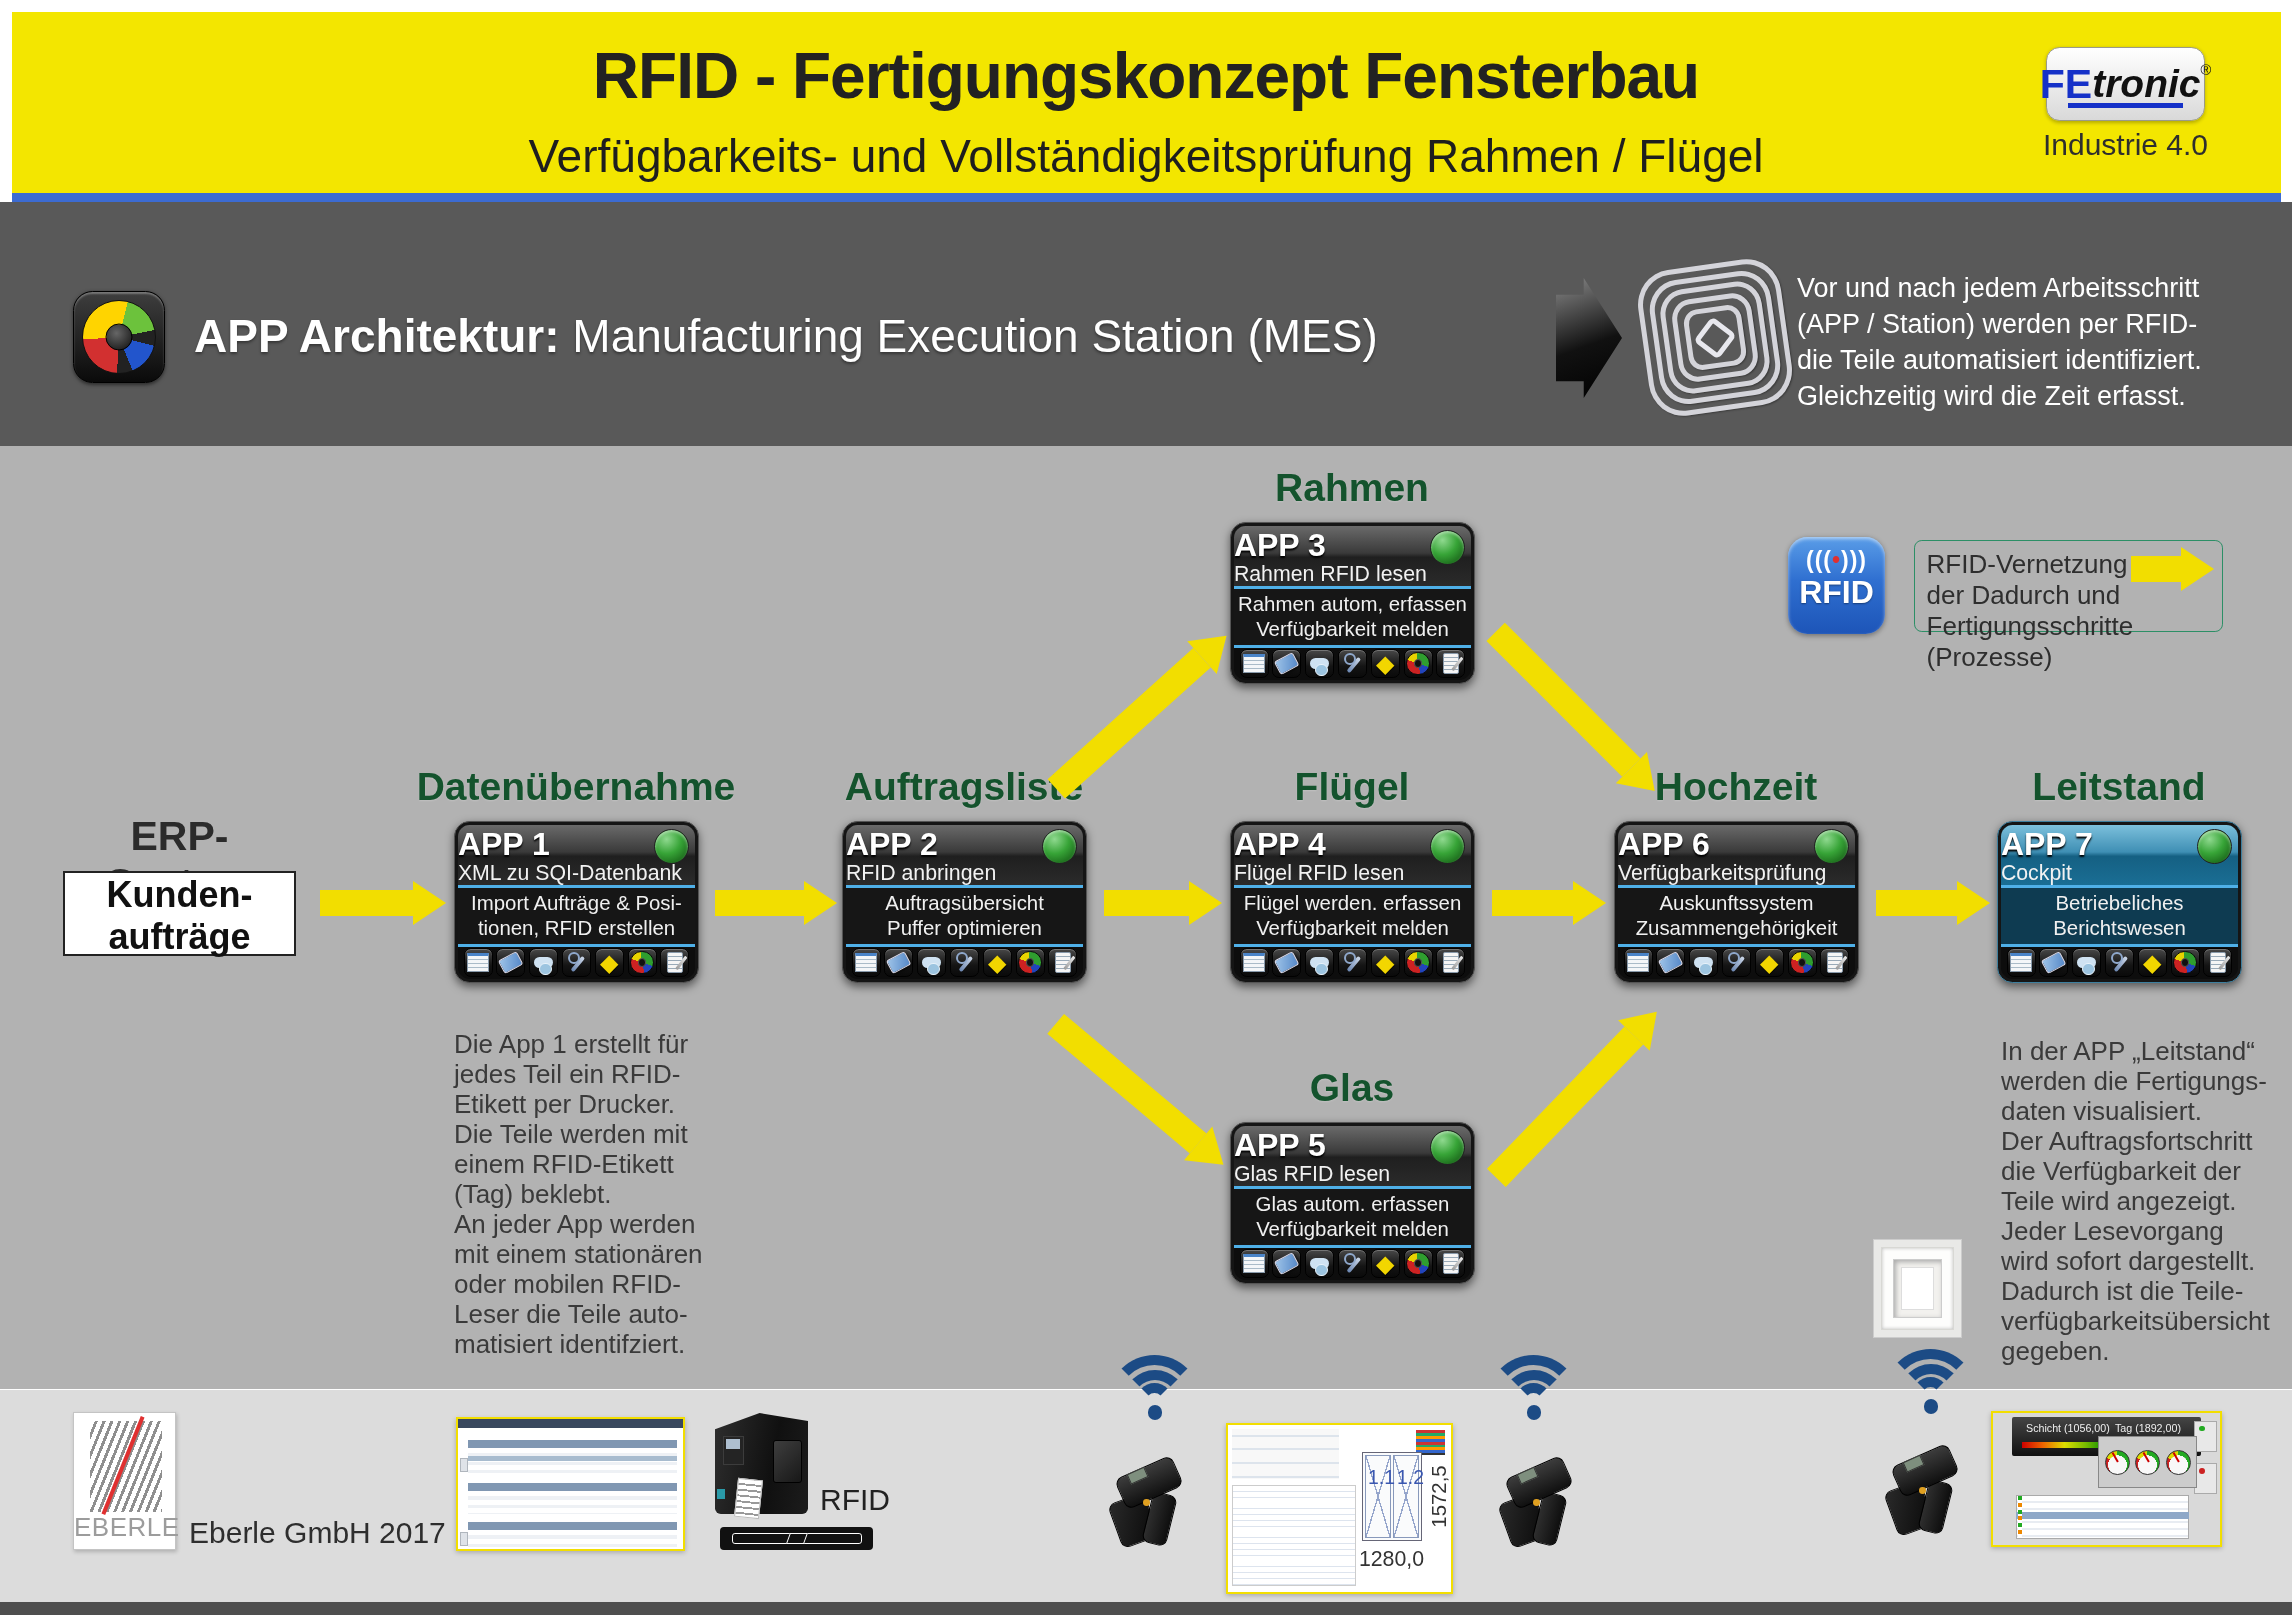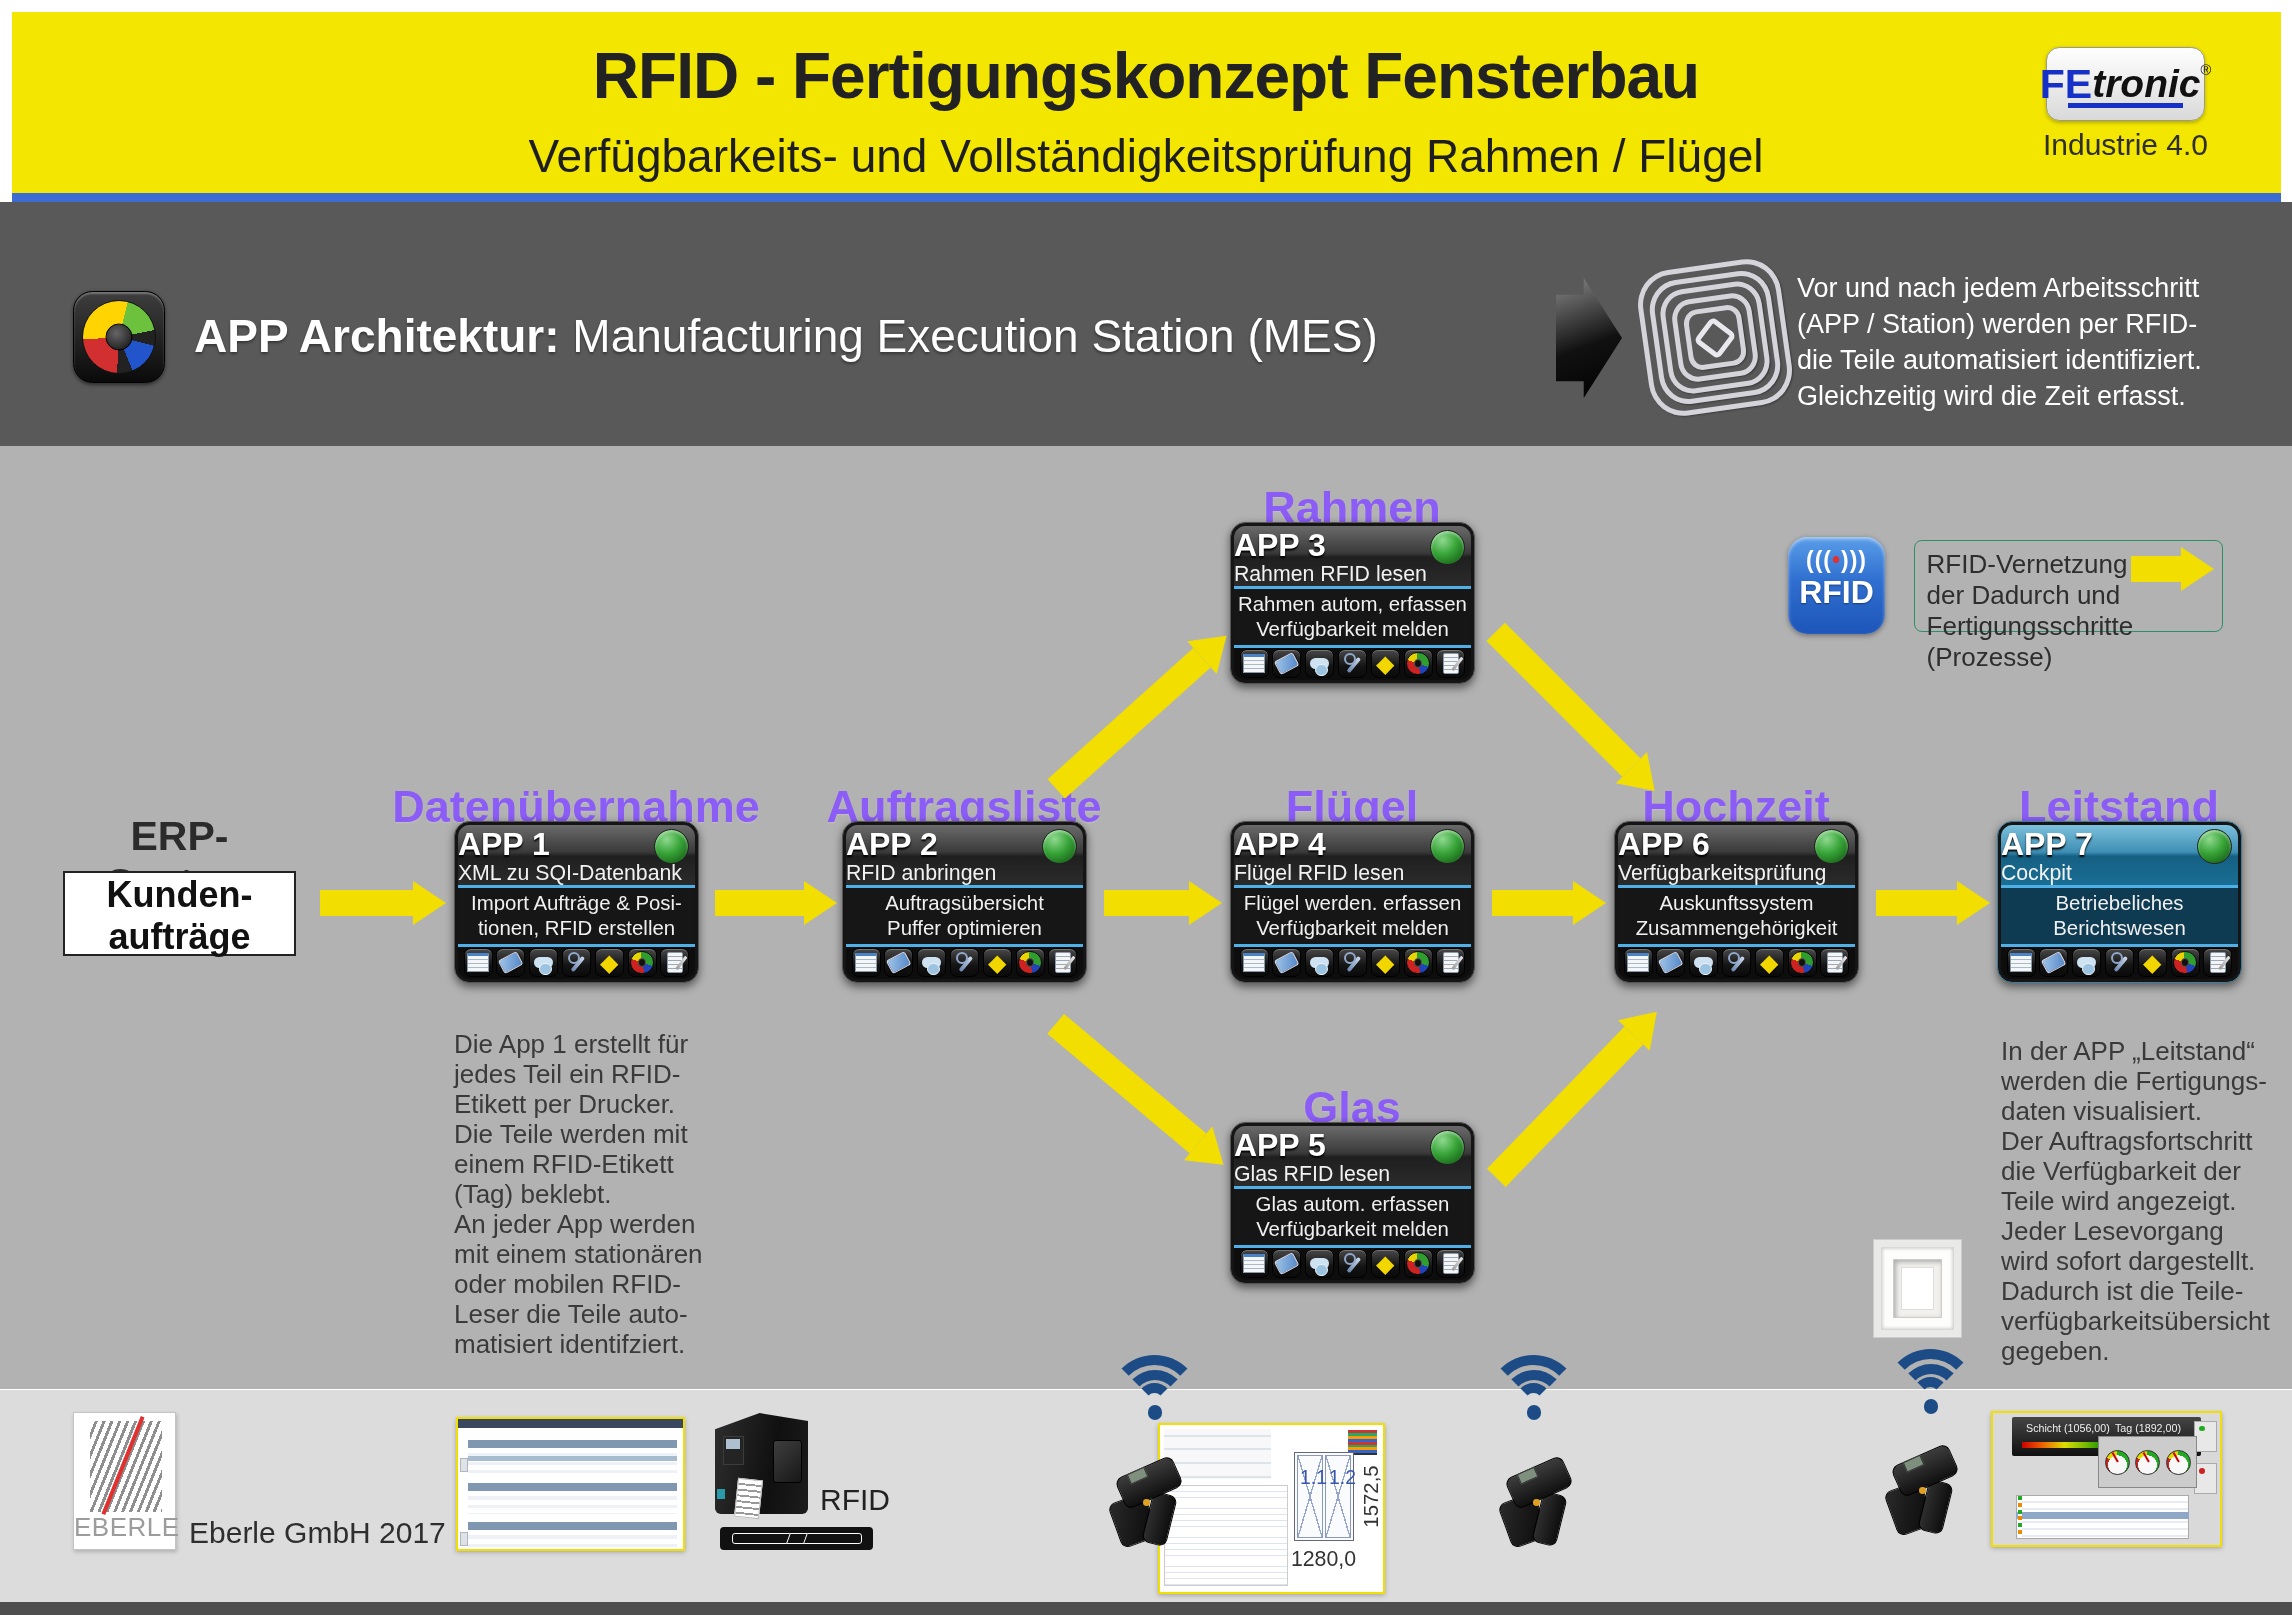--- a/index.html
+++ b/index.html
@@ -56,7 +56,7 @@
   .legend-box{left:1914px;top:540px;width:309px;height:92px;border:1.9px solid #2c8f66;border-radius:7.8px;
     padding:7.8px 11.6px;font-size:26px;line-height:31px;color:#2e2e2e;}
   .col-heading{position:absolute;width:388px;left:-72px;top:-56px;text-align:center;
-    font-size:45px;font-weight:bold;color:#8b5cf6;text-shadow:0 1px 1.9px rgba(255,255,255,.2);margin-top:16px;}
+    font-size:39px;font-weight:bold;color:#14532d;text-shadow:0 1px 1.9px rgba(255,255,255,.2);}
   .erp-heading{left:63px;top:813px;width:233px;text-align:center;font-size:41px;font-weight:bold;color:#2b2b2b;}
   .erp-box{left:63px;top:871px;width:233px;height:85px;background:#fff;border:2.9px solid #222;
     text-align:center;font-size:36px;line-height:42px;font-weight:bold;color:#111;padding-top:1px;}

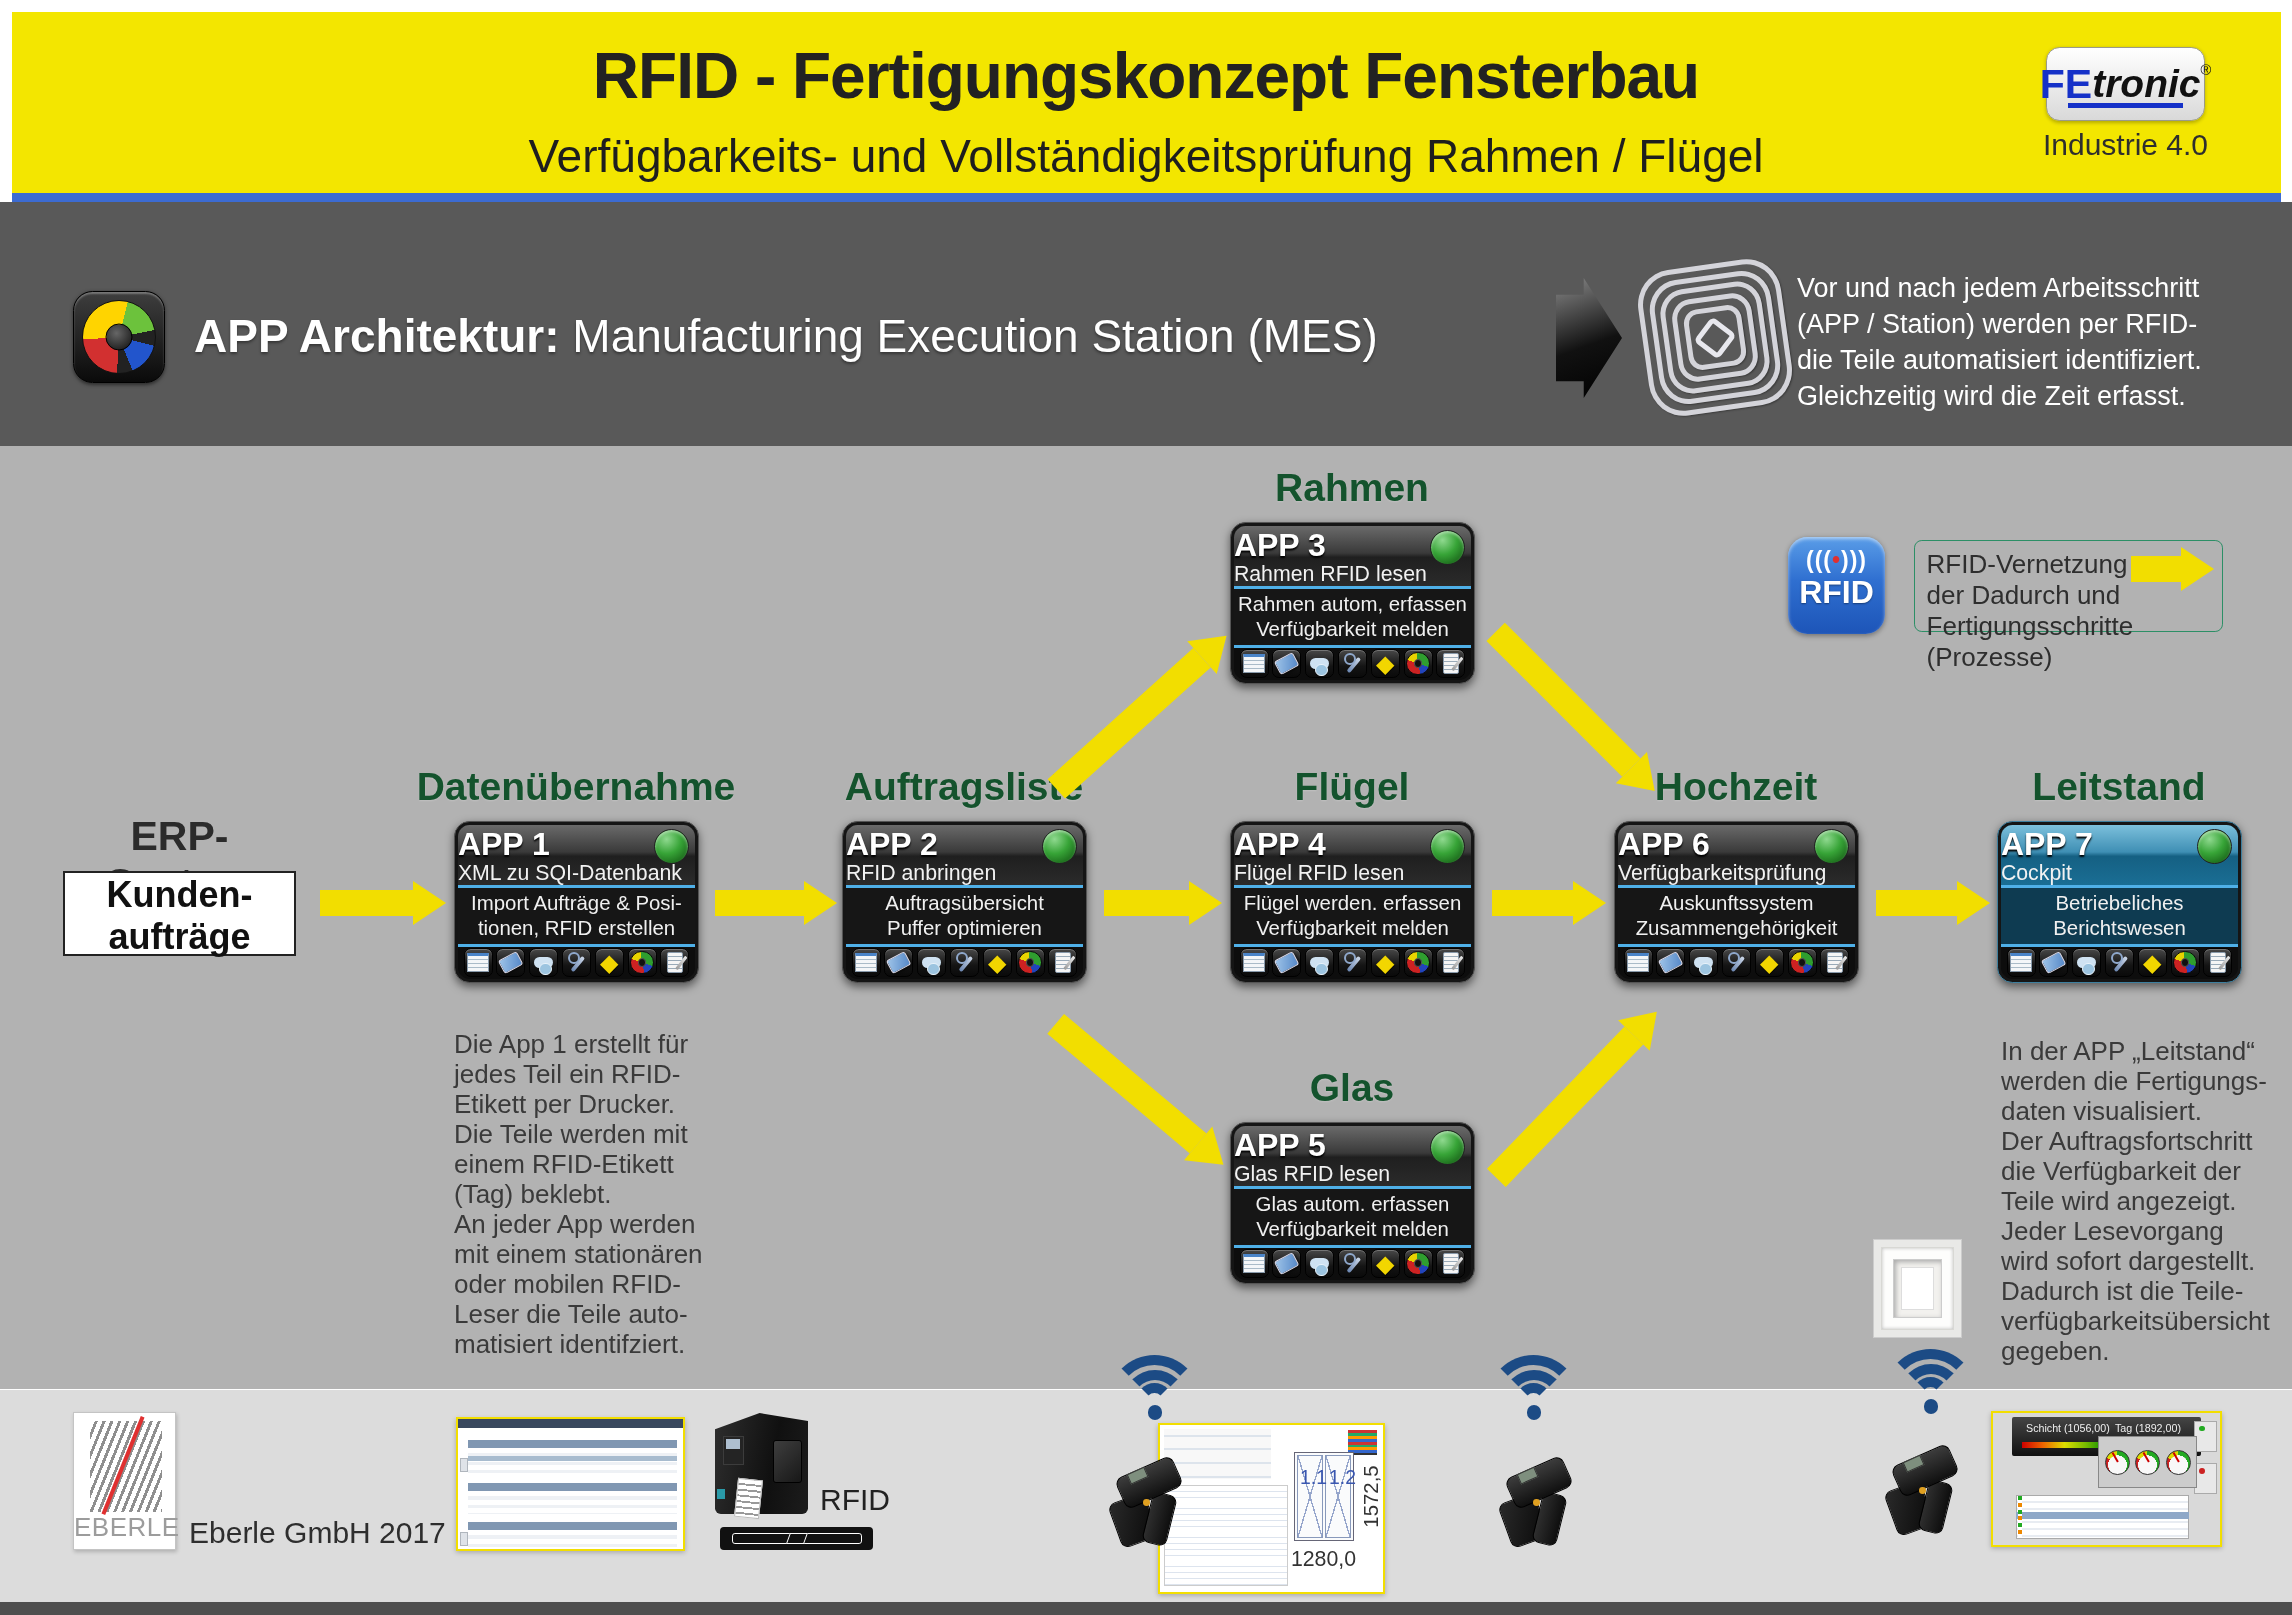--- a/index.html
+++ b/index.html
@@ -131,7 +131,7 @@
   .ord-sel{position:absolute;left:9.7px;right:5.8px;height:4.9px;background:#a8bccf;}
   .ord-side{position:absolute;left:1.9px;width:7.8px;height:13.6px;background:#dfe3e8;border:1px solid #b0b6bd;}
   
-  .shot-cad{left:1158px;top:1423px;width:227px;height:171px;}
+  .shot-cad{left:1226px;top:1423px;width:227px;height:171px;}
   .cad-form{position:absolute;left:3.9px;top:3.9px;width:107px;height:50px;
     background:repeating-linear-gradient(180deg,#f8f8f8 0 5.8px,#dde4ec 5.8px 7.8px,#f8f8f8 7.8px 13.6px);}
   .cad-table{position:absolute;left:3.9px;top:60px;width:124px;height:101px;background:#fff;border:1px solid #ccc;

